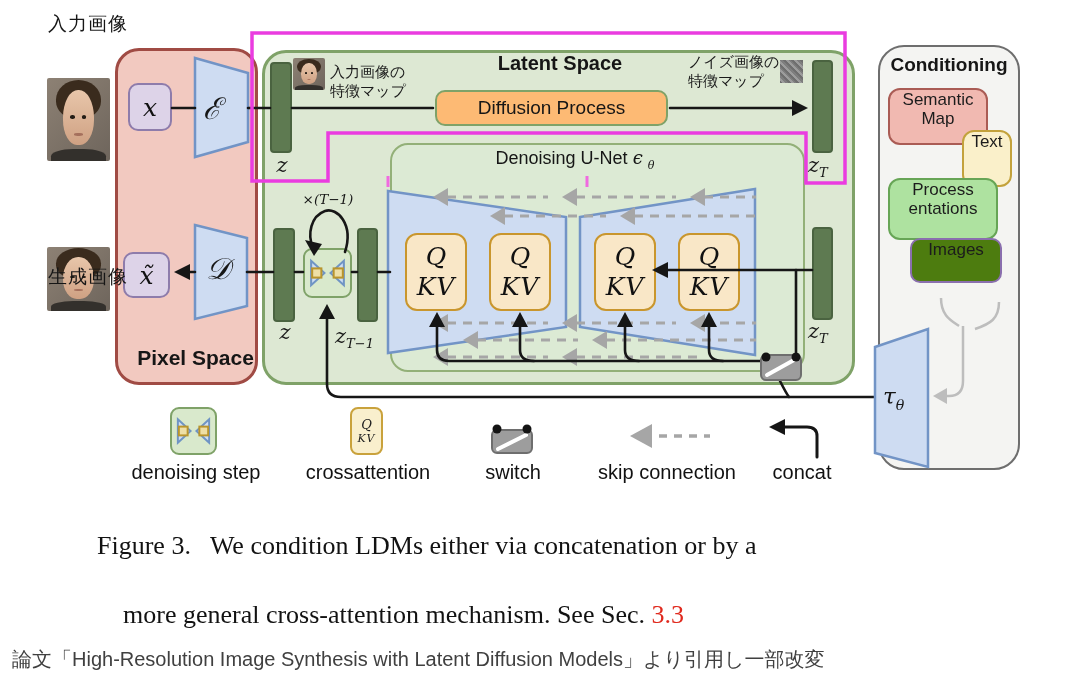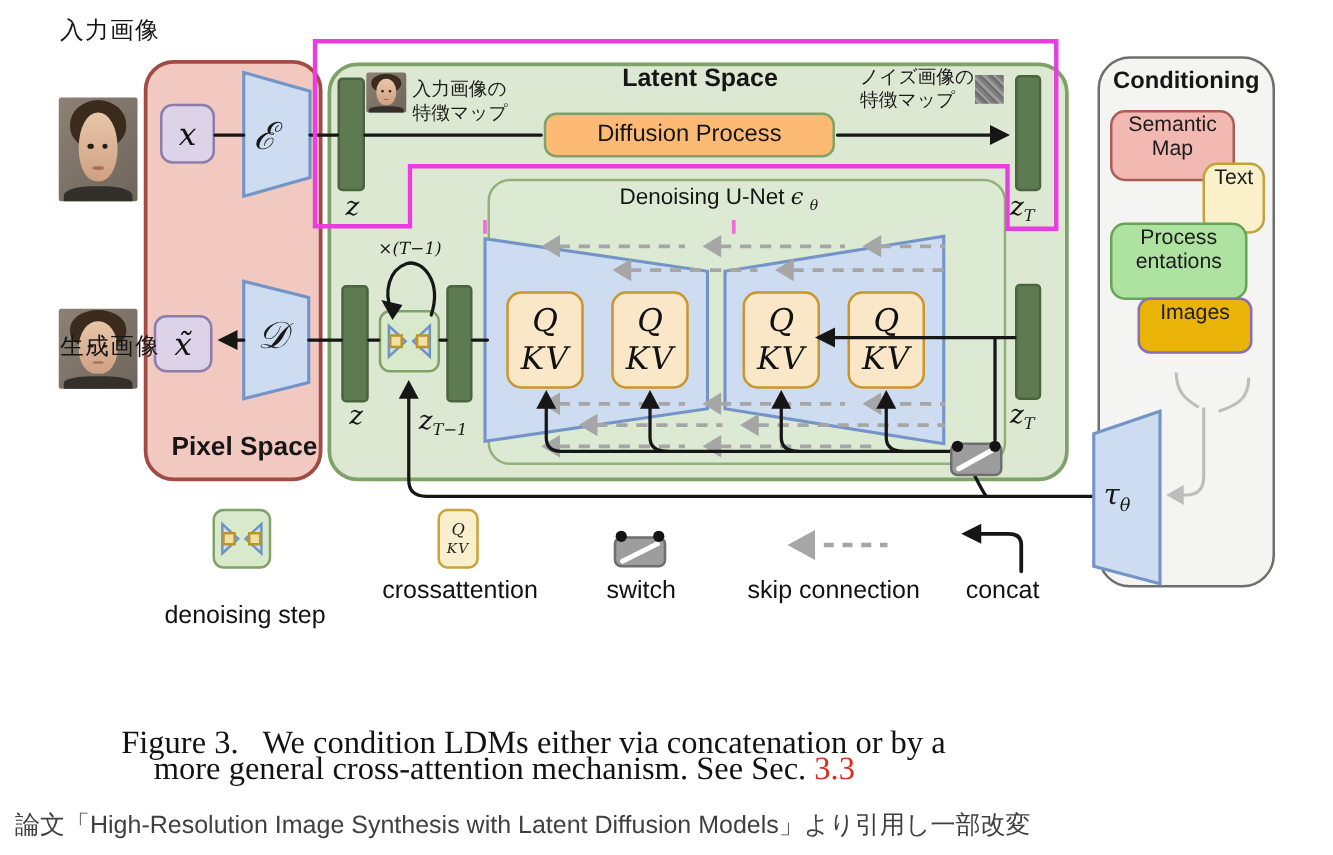--- a/index.html
+++ b/index.html
@@ -20,7 +20,7 @@
   #ci-semantic{left:888px;top:88px;width:100px;height:57px;background:#f1b9b1;border:2.5px solid #aa5c55;}
   #ci-text{left:962px;top:130px;width:50px;height:57px;background:#faf0ca;border:2.5px solid #c3a23c;}
   #ci-repr{left:888px;top:178px;width:110px;height:62px;background:#aee2a0;border:2.5px solid #67a556;}
-  #ci-images{left:910px;top:238px;width:92px;height:45px;background:#eab308;border:2.5px solid #8a6fae;border-radius:10px;}
+  #ci-images{left:910px;top:238px;width:92px;height:45px;background:#4d7c0f;border:2.5px solid #8a6fae;border-radius:10px;}
   .bar{position:absolute;width:22px;background:#5e7a51;border:2px solid #4a6340;border-radius:4px;box-sizing:border-box;z-index:3;}
   #bar-z-top{left:270px;top:62px;height:91px;}
   #bar-zt-top{left:812px;top:60px;height:93px;width:21px;}

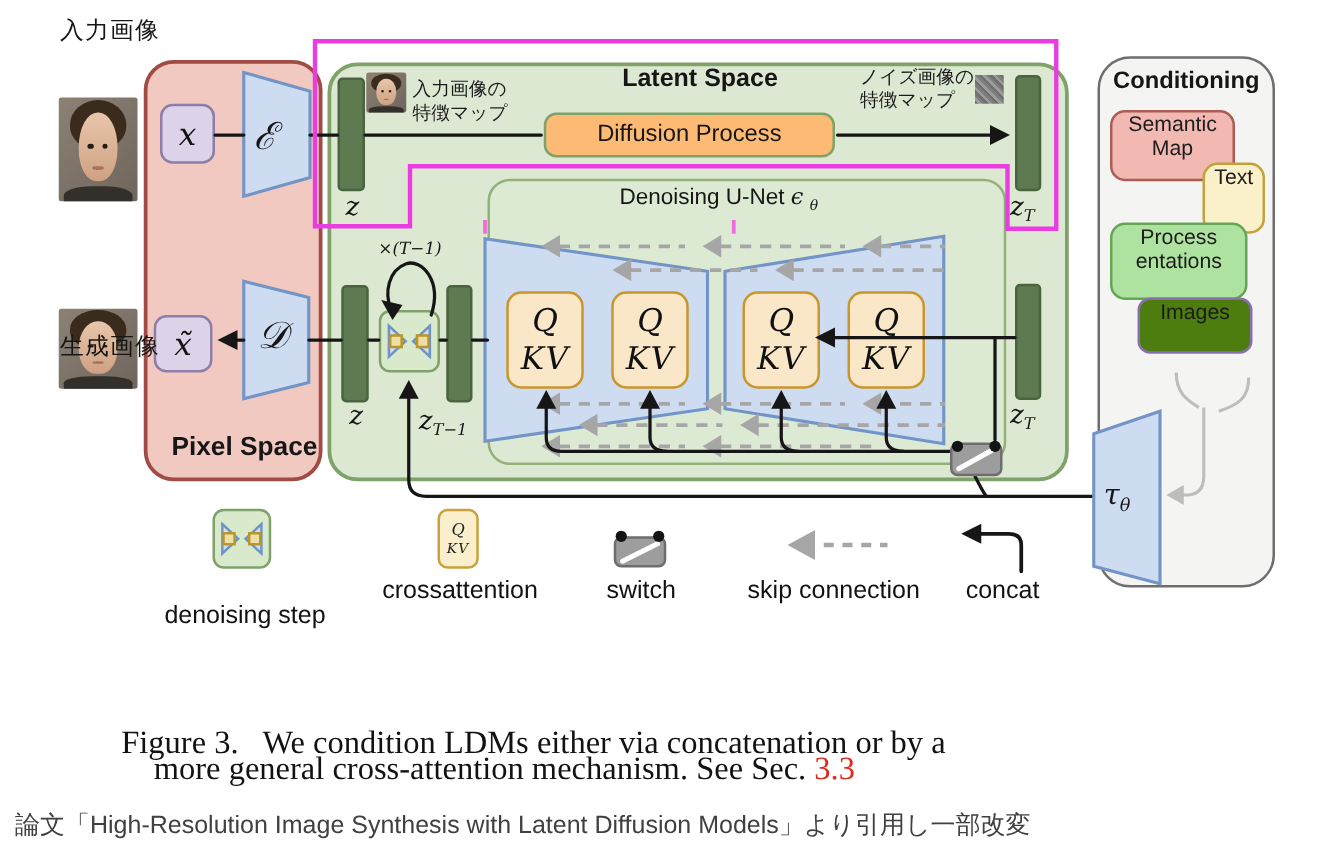--- a/index.html
+++ b/index.html
@@ -78,7 +78,7 @@
   #ml-zt-mid{left:808px;top:319px;font-size:21px;}
   #ml-tau{left:883px;top:383px;font-size:23px;}
   .llab{position:absolute;top:461px;text-align:center;font-size:20px;color:#111;z-index:5;}
-  #ll-denoise{left:118px;width:156px;margin-top:20px;} #ll-xattn{left:293px;width:150px;} #ll-switch{left:478px;width:70px;}
+  #ll-denoise{left:118px;width:156px;} #ll-xattn{left:293px;width:150px;} #ll-switch{left:478px;width:70px;}
   #ll-skip{left:582px;width:170px;} #ll-concat{left:762px;width:80px;}
   .cap{position:absolute;font-family:"Liberation Serif","DejaVu Serif",serif;font-size:26px;color:#121212;white-space:pre;z-index:5;}
   #cap1{left:97px;top:531px;margin-top:48px;} #cap2{left:97px;top:570px;}

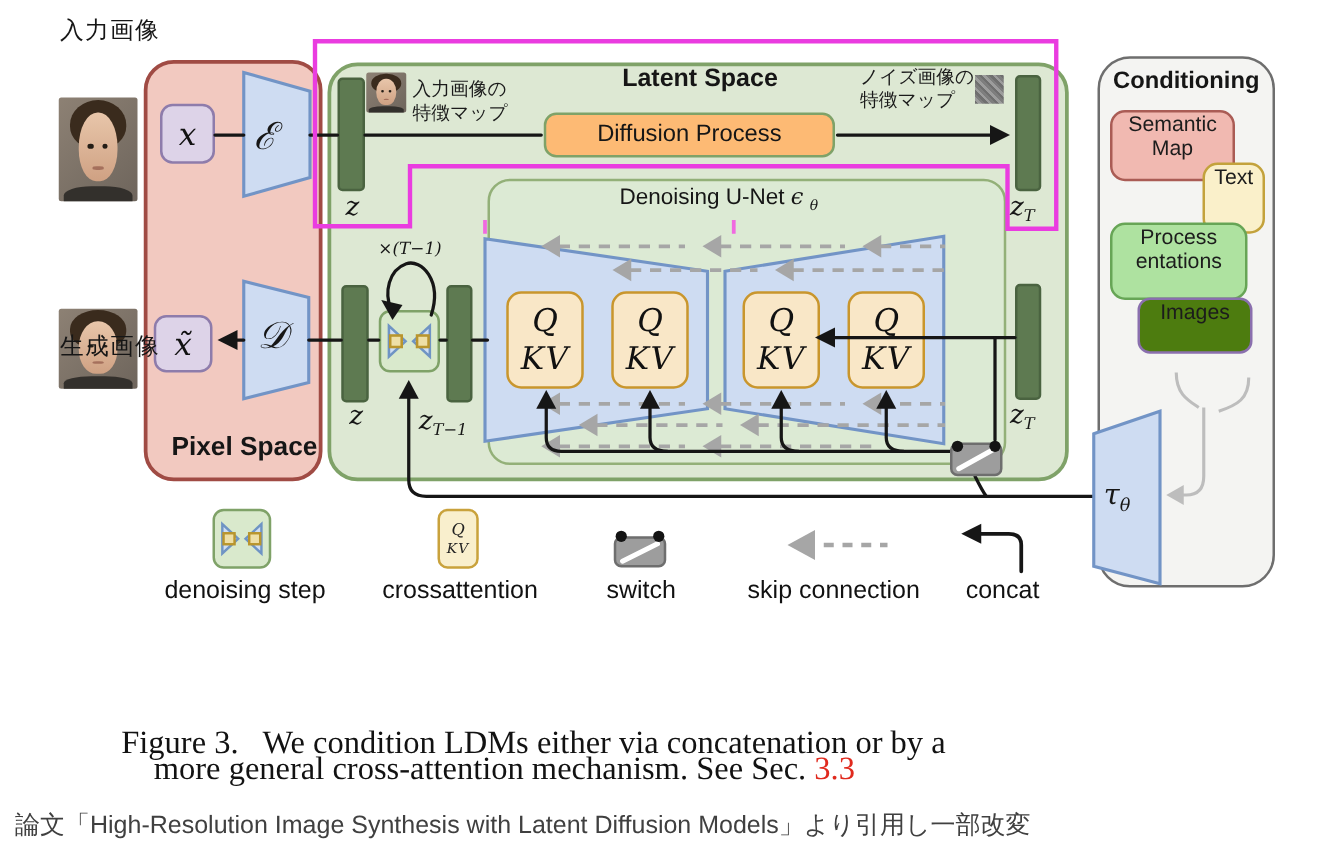--- a/index.html
+++ b/index.html
@@ -81,7 +81,7 @@
   #ll-denoise{left:118px;width:156px;} #ll-xattn{left:293px;width:150px;} #ll-switch{left:478px;width:70px;}
   #ll-skip{left:582px;width:170px;} #ll-concat{left:762px;width:80px;}
   .cap{position:absolute;font-family:"Liberation Serif","DejaVu Serif",serif;font-size:26px;color:#121212;white-space:pre;z-index:5;}
-  #cap1{left:97px;top:531px;margin-top:48px;} #cap2{left:97px;top:570px;}
+  #cap1{left:97px;top:531px;} #cap2{left:97px;top:570px;}
   #cap2 .ref{color:#e02a1e;}
   #attr{left:12px;top:646px;font-size:20px;color:#404040;z-index:5;}
   .trap{fill:#cedcf2;stroke:#7294c6;stroke-width:2.5;}

